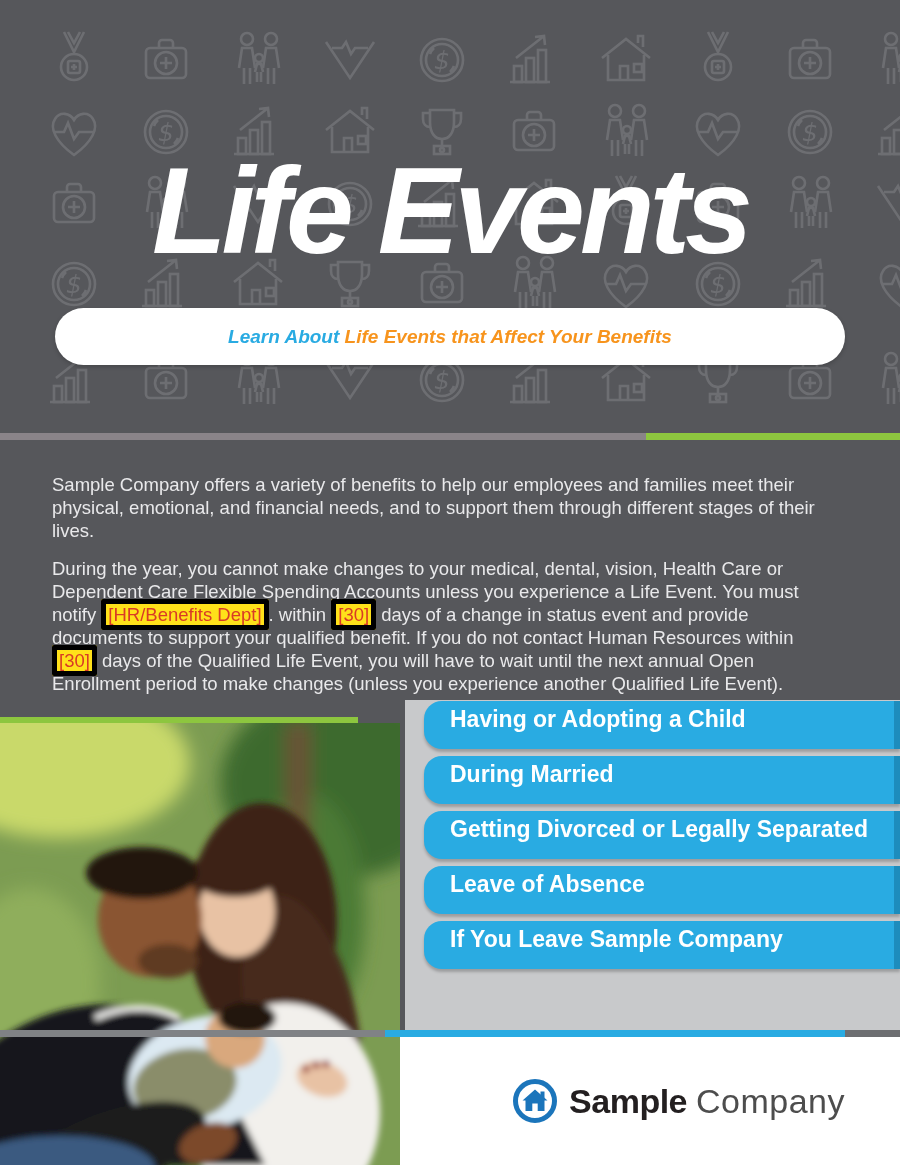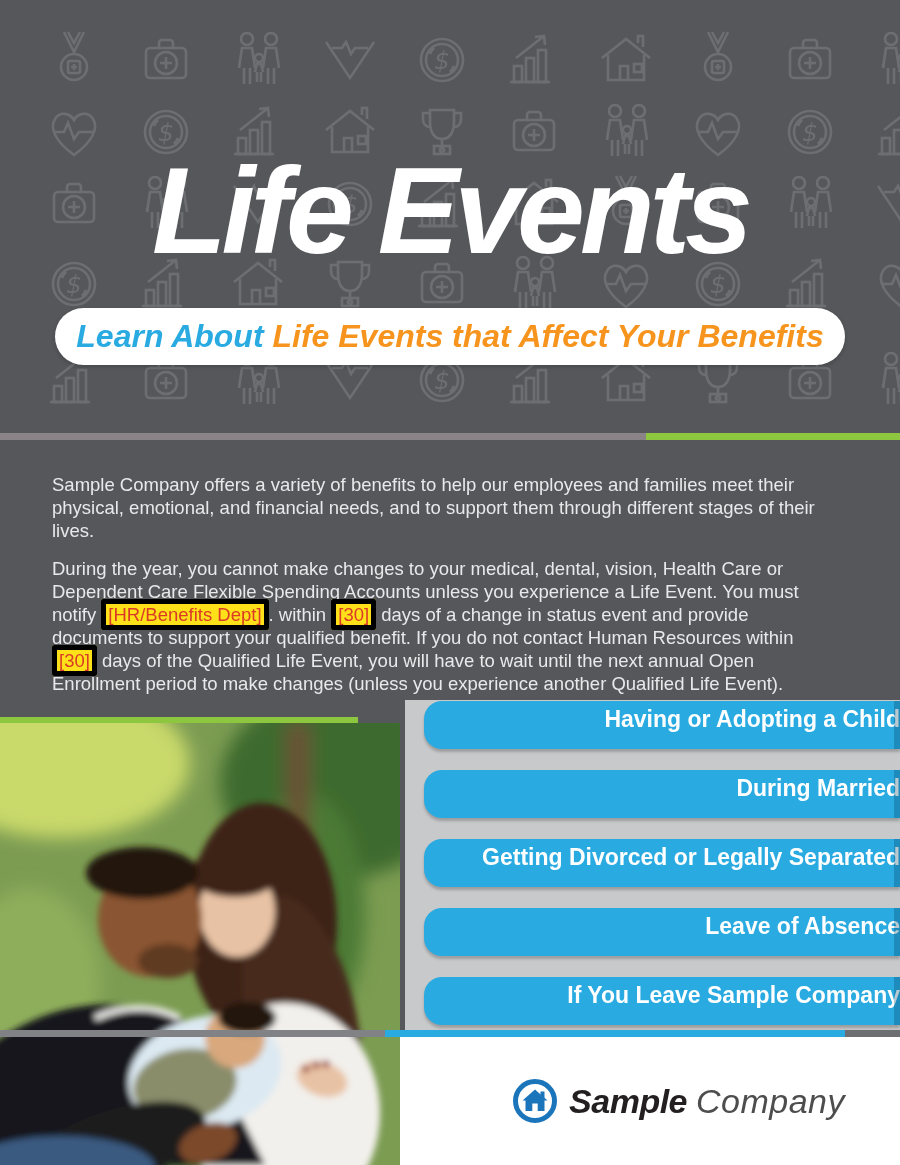--- a/index.html
+++ b/index.html
@@ -19,7 +19,7 @@
   .title{position:absolute;left:0;top:150px;width:900px;margin:0;text-align:center;
          font-size:122px;font-weight:bold;letter-spacing:-5px;line-height:1;color:#fff;}
   .pill{position:absolute;left:55px;top:308px;width:790px;height:57px;background:#fff;
-        border-radius:29px;text-align:center;line-height:57px;font-size:32px;font-weight:bold;
+        border-radius:29px;text-align:center;line-height:57px;font-size:19px;font-weight:bold;
         white-space:nowrap;box-shadow:0 2px 4px rgba(0,0,0,0.18);}
   .pill .lead{color:var(--accent-blue);}
   .pill .rest{color:var(--accent-orange);}

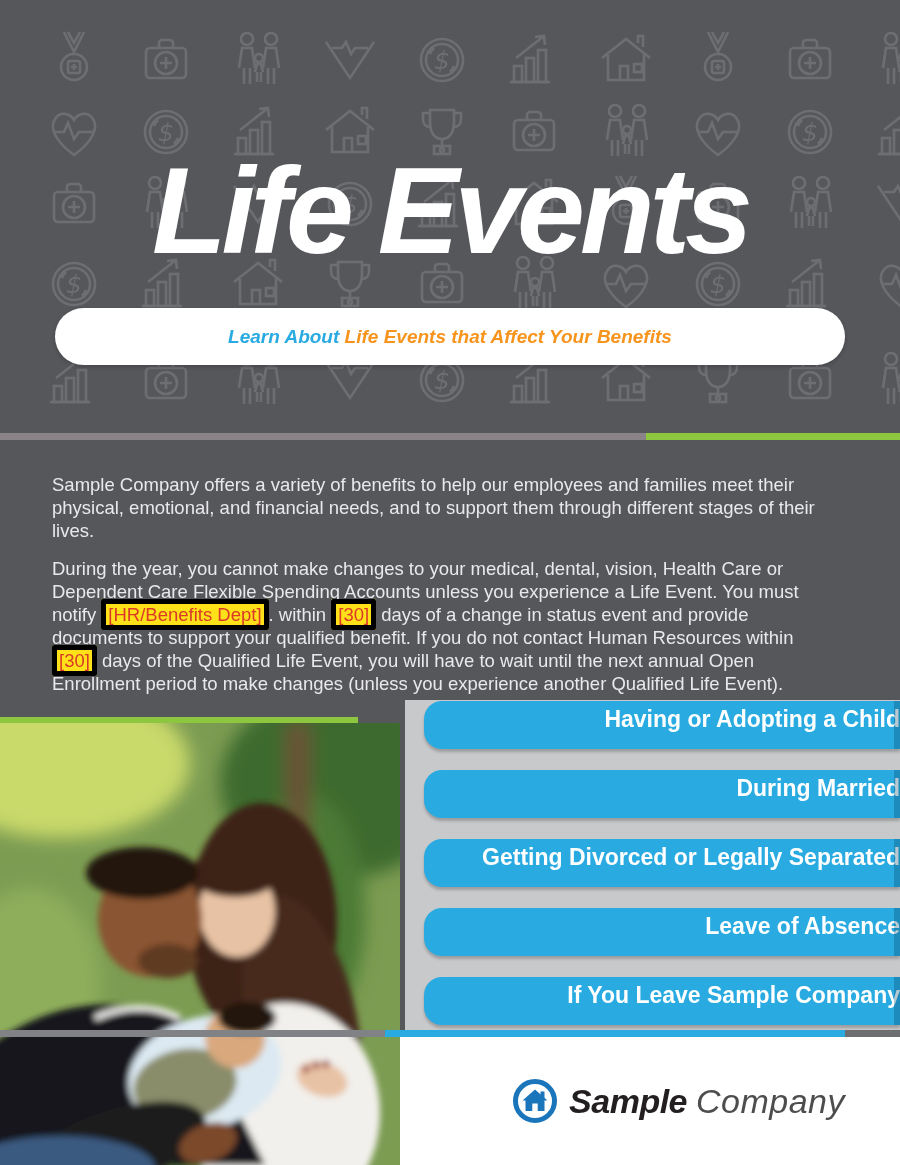--- a/index.html
+++ b/index.html
@@ -37,10 +37,10 @@
   
   .panel{position:absolute;left:405px;top:700px;width:495px;height:337px;background:var(--panel-gray);}
   .events{position:absolute;left:424px;top:701px;width:476px;}
-  .event-btn{position:relative;height:48px;margin-bottom:21px;background:var(--accent-blue);
+  .event-btn{position:relative;height:48px;margin-bottom:7px;background:var(--accent-blue);
              border-radius:18px 0 0 18px;color:#fff;font-size:23px;font-weight:bold;
              line-height:36px;padding-left:26px;white-space:nowrap;
-             box-shadow:0 3px 3px rgba(0,0,0,0.22);cursor:pointer;text-align:right;}
+             box-shadow:0 3px 3px rgba(0,0,0,0.22);cursor:pointer;}
   .event-btn::after{content:"";position:absolute;right:0;top:0;bottom:0;width:6px;
              background:rgba(0,60,90,0.28);}
   .green-bar{position:absolute;left:0;top:717px;width:358px;height:6px;background:var(--accent-green);}

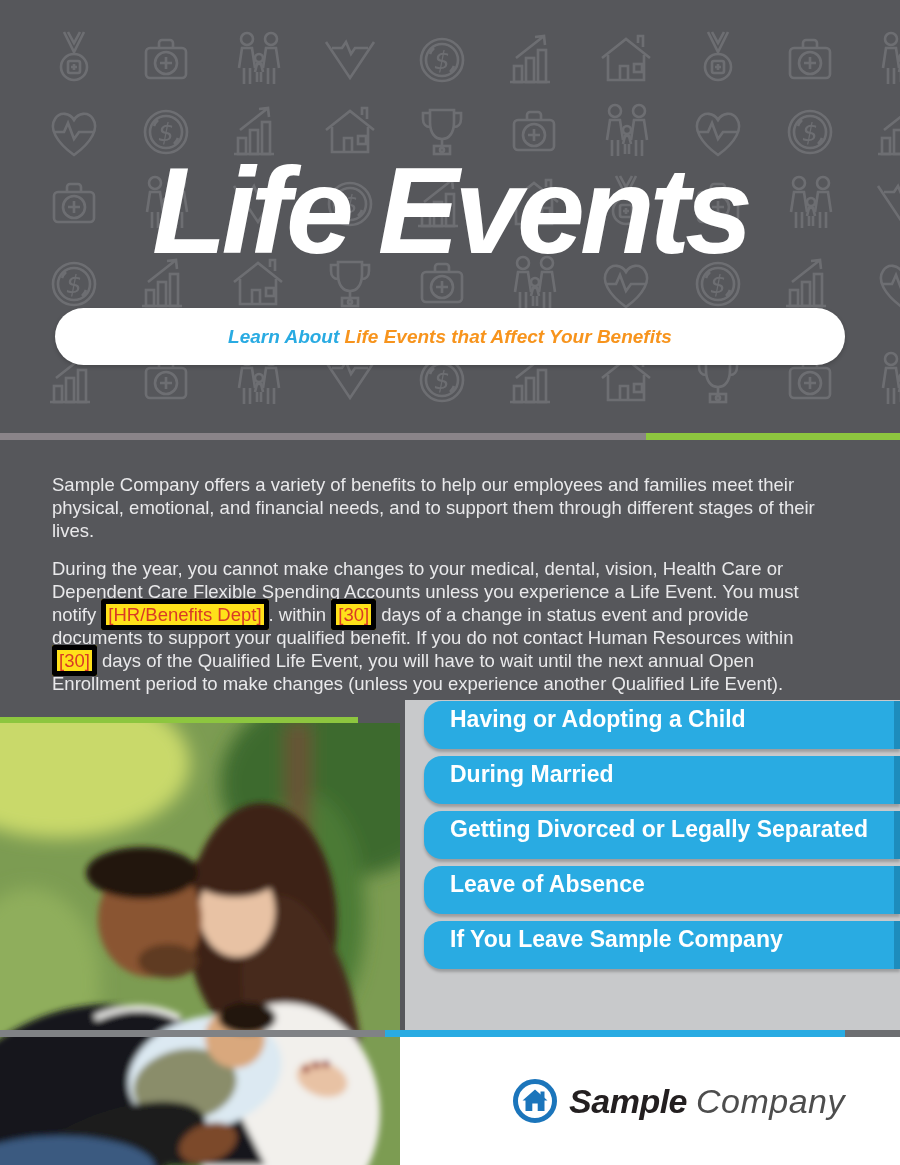--- a/index.html
+++ b/index.html
@@ -52,7 +52,7 @@
   .strip-dark{position:absolute;left:845px;top:1030px;width:55px;height:7px;background:var(--strip-dark);z-index:5;}
 
   .white-footer{position:absolute;left:400px;top:1037px;width:500px;height:128px;background:#fff;
-                display:flex;align-items:center;justify-content:flex-end;padding-right:55px;font-style:italic;}
+                display:flex;align-items:center;justify-content:flex-end;padding-right:55px;}
   .logo{display:flex;align-items:center;gap:11px;}
   .brand{font-size:34px;white-space:nowrap;letter-spacing:-0.5px;}
   .brand-bold{font-weight:bold;color:#231F20;}

